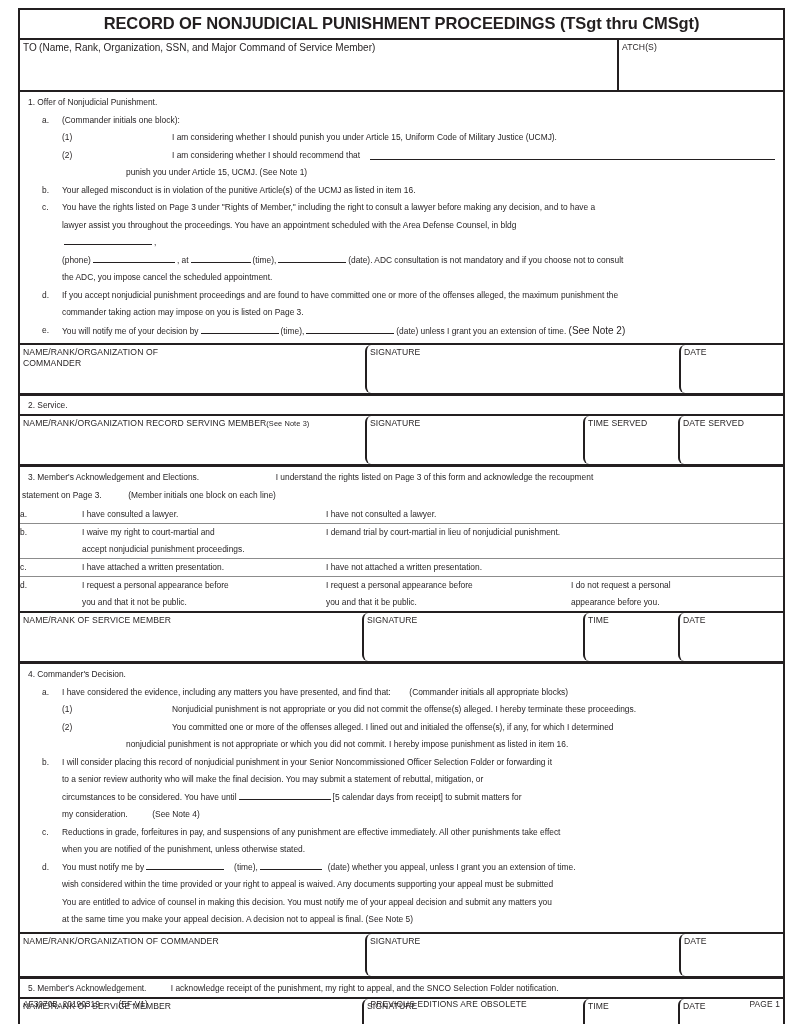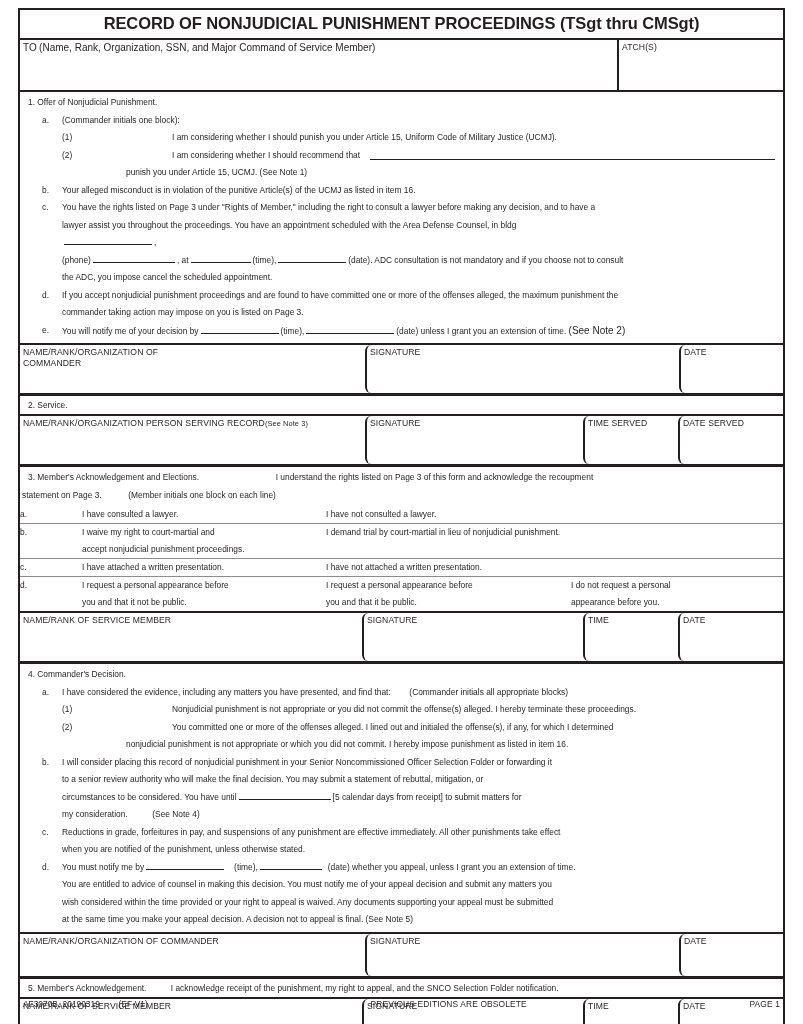--- a/index.html
+++ b/index.html
@@ -220,7 +220,7 @@
 
     <div class="sigrow" style="height:48px;">
       <div class="c1" style="flex:0 0 345px;">
-        <span class="lbl"><span>NAME/RANK/ORGANIZATION PERSON SERVING RECORD</span><span class="lbl-sm">(See Note 3)</span></span>
+        <span class="lbl"><span>NAME/RANK/ORGANIZATION RECORD SERVING MEMBER</span><span class="lbl-sm">(See Note 3)</span></span>
       </div>
       <div class="c2" style="flex:0 0 218px;">
         <span class="lbl">SIGNATURE</span>

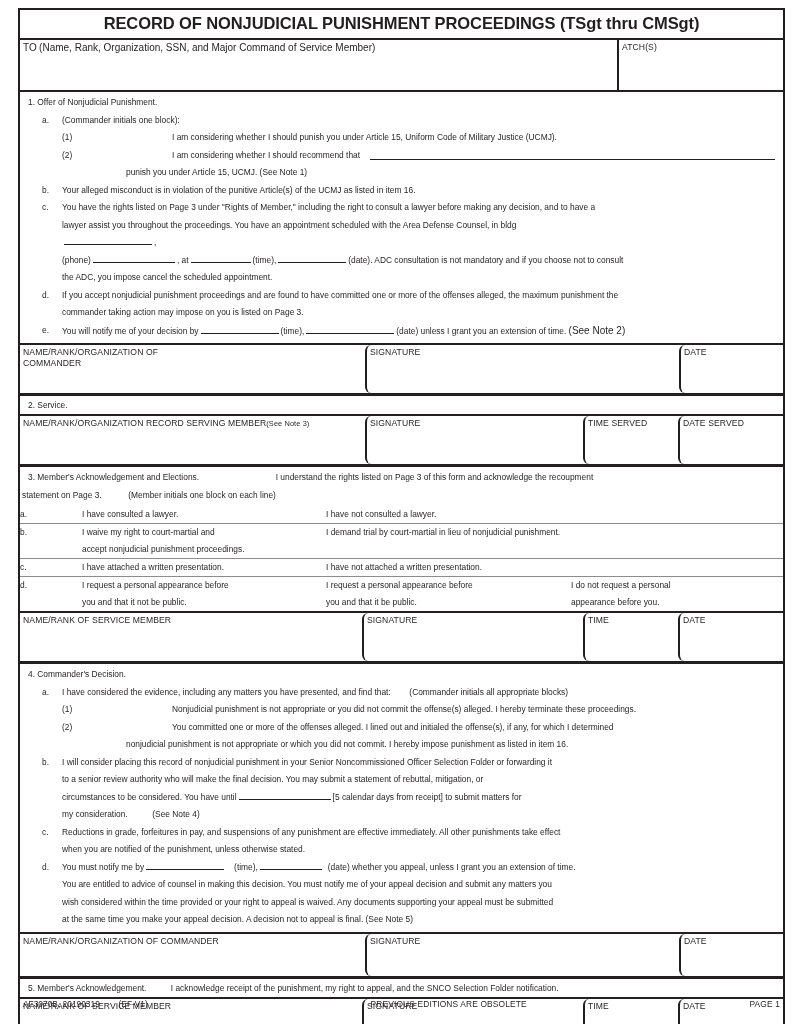--- a/index.html
+++ b/index.html
@@ -359,8 +359,8 @@
           <span style="display:block">
             <span>You must notify me by</span><span class="fill" style="width:78px;"></span><span style="display:inline-block;width:8px;"></span><span>(time),</span><span class="fill" style="width:62px;"></span><span style="display:inline-block;width:4px;"></span><span>(date) whether you appeal, unless I grant you an extension of time.</span>
           </span>
+          <span style="display:block">wish considered within the time provided or your right to appeal is waived.  Any documents supporting your appeal must be submitted</span>
           <span style="display:block">You are entitled to advice of counsel in making this decision. You must notify me of your appeal decision and submit any matters you</span>
-          <span style="display:block">wish considered within the time provided or your right to appeal is waived.  Any documents supporting your appeal must be submitted</span>
           <span style="display:block">at the same time you make your appeal decision.  A decision not to appeal is final. (See Note 5)</span>
         </span>
       </div>

